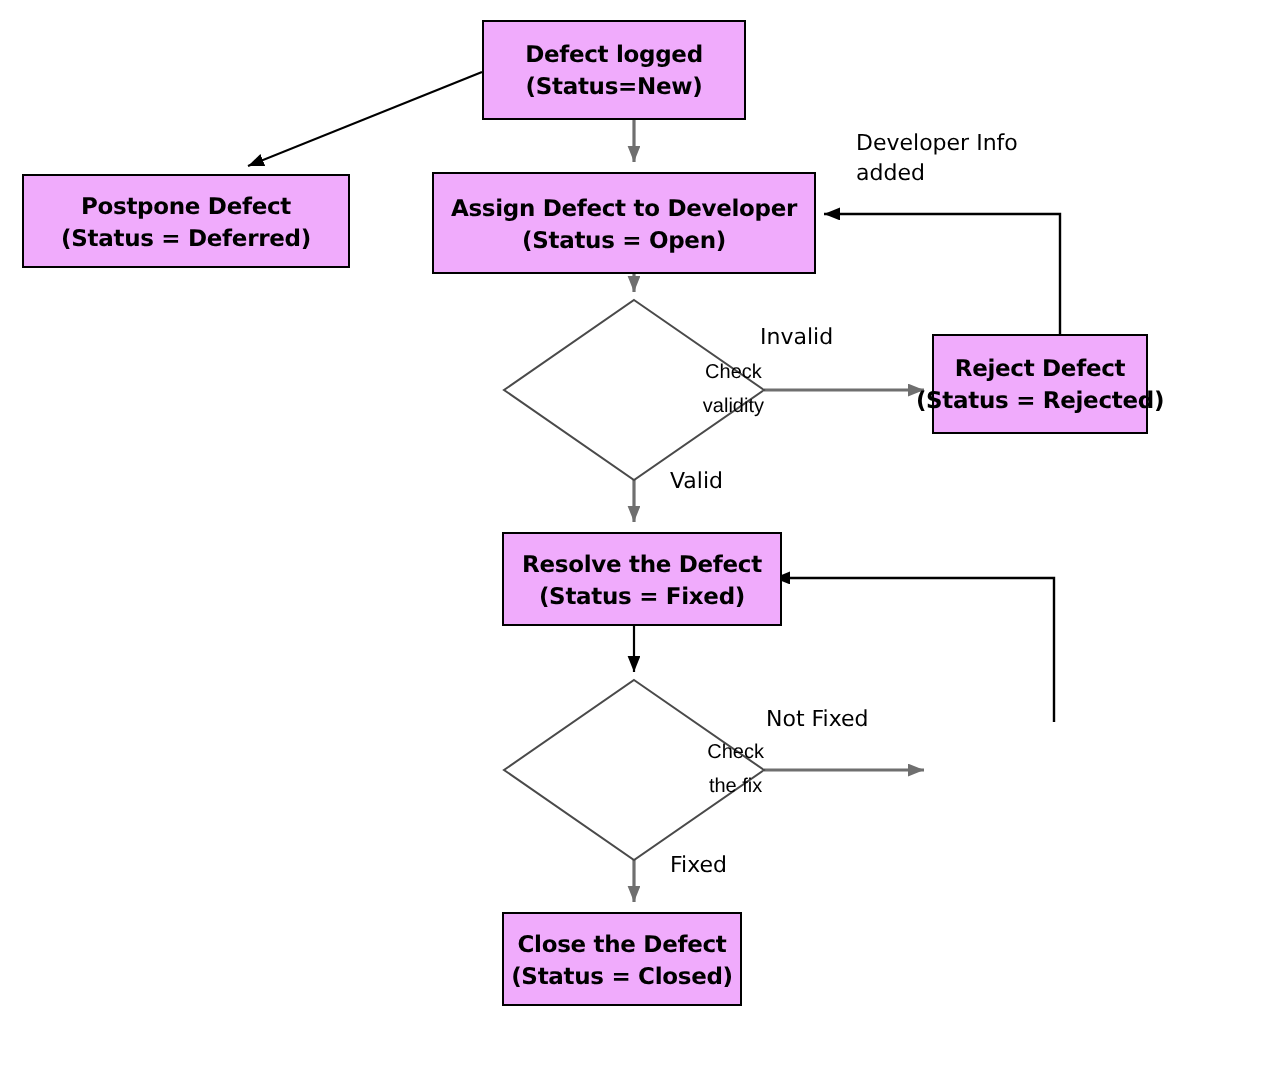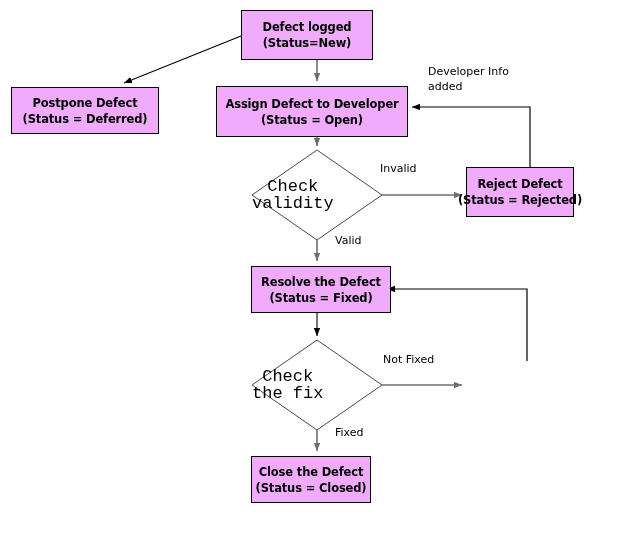--- a/index.html
+++ b/index.html
@@ -130,7 +130,7 @@
     <span class="ln2">(Status=New)</span>
   </div>
 
-  <div class="node" style="left:11px; top:87px; width:148px; height:47px;">
+  <div class="node" style="left:11px; top:87px; width:164px; height:47px;">
     <span class="ln1">Postpone Defect</span>
     <span class="ln2">(Status = Deferred)</span>
   </div>

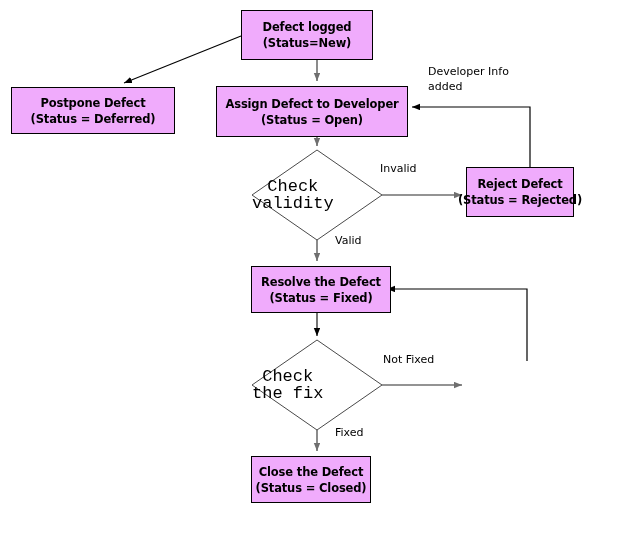--- a/index.html
+++ b/index.html
@@ -42,15 +42,15 @@
   .node .ln1, .node .ln2 { display: block; white-space: nowrap; }
   .decision {
     position: absolute;
-    font-family: Liberation Mono, monospace;
+    font-family: Liberation Sans, sans-serif;
     font-weight: normal;
-    font-size: 17px;
+    font-size: 10px;
     line-height: 17px;
     color: #000000;
     text-align: center;
     display: flex;
     flex-direction: column;
-    align-items: flex-start;
+    align-items: flex-end;
     justify-content: center;
   }
   .decision .dtext { position: relative; z-index: 2; }

